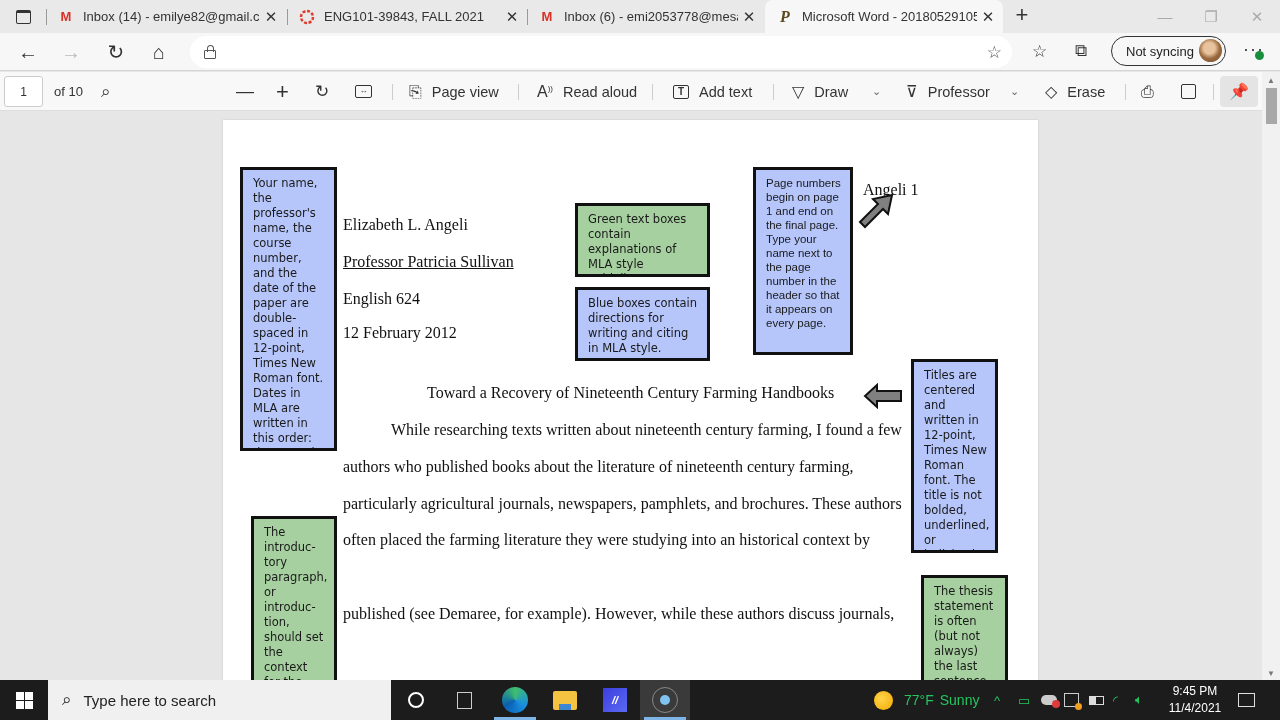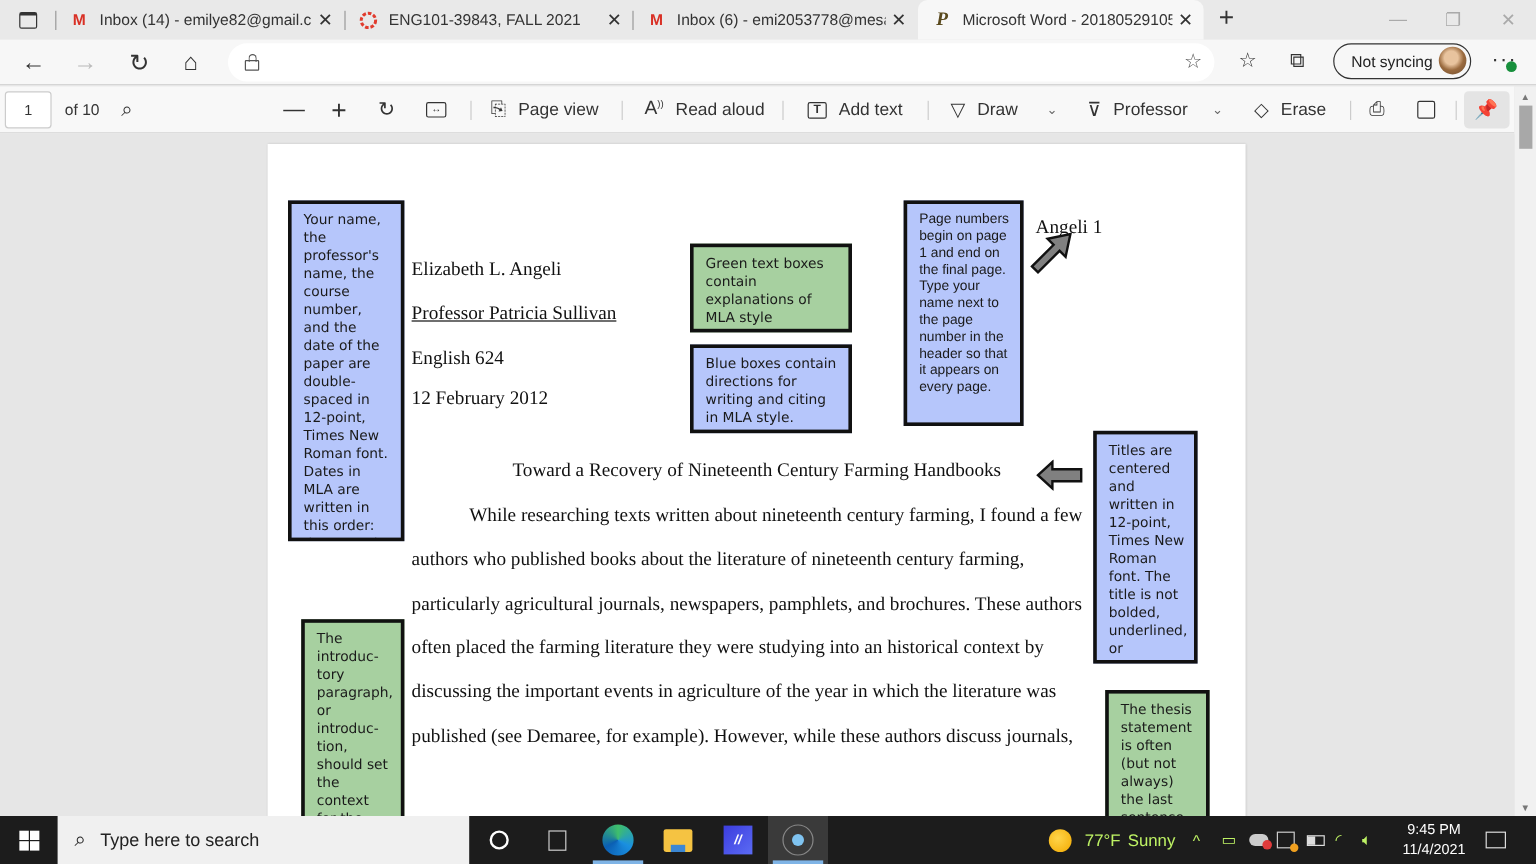--- a/index.html
+++ b/index.html
@@ -196,7 +196,6 @@
     <div class="abs serif" style="left:120px;top:338px;">authors who published books about the literature of nineteenth century farming,</div>
     <div class="abs serif" style="left:120px;top:375px;">particularly agricultural journals, newspapers, pamphlets, and brochures. These authors</div>
     <div class="abs serif" style="left:120px;top:411px;">often placed the farming literature they were studying into an historical context by</div>
-    <div class="abs serif" style="left:120px;top:448px;">discussing the important events in agriculture of the year in which the literature was</div>
     <div class="abs serif" style="left:120px;top:485px;">published (see Demaree, for example). However, while these authors discuss journals,</div>
 
     <div class="note blue" style="left:17px;top:47px;width:97px;height:284px;">Your name, the professor's name, the course number, and the date of the paper are double-spaced in 12-point, Times New Roman font. Dates in MLA are written in this order: day, month, and year.</div>

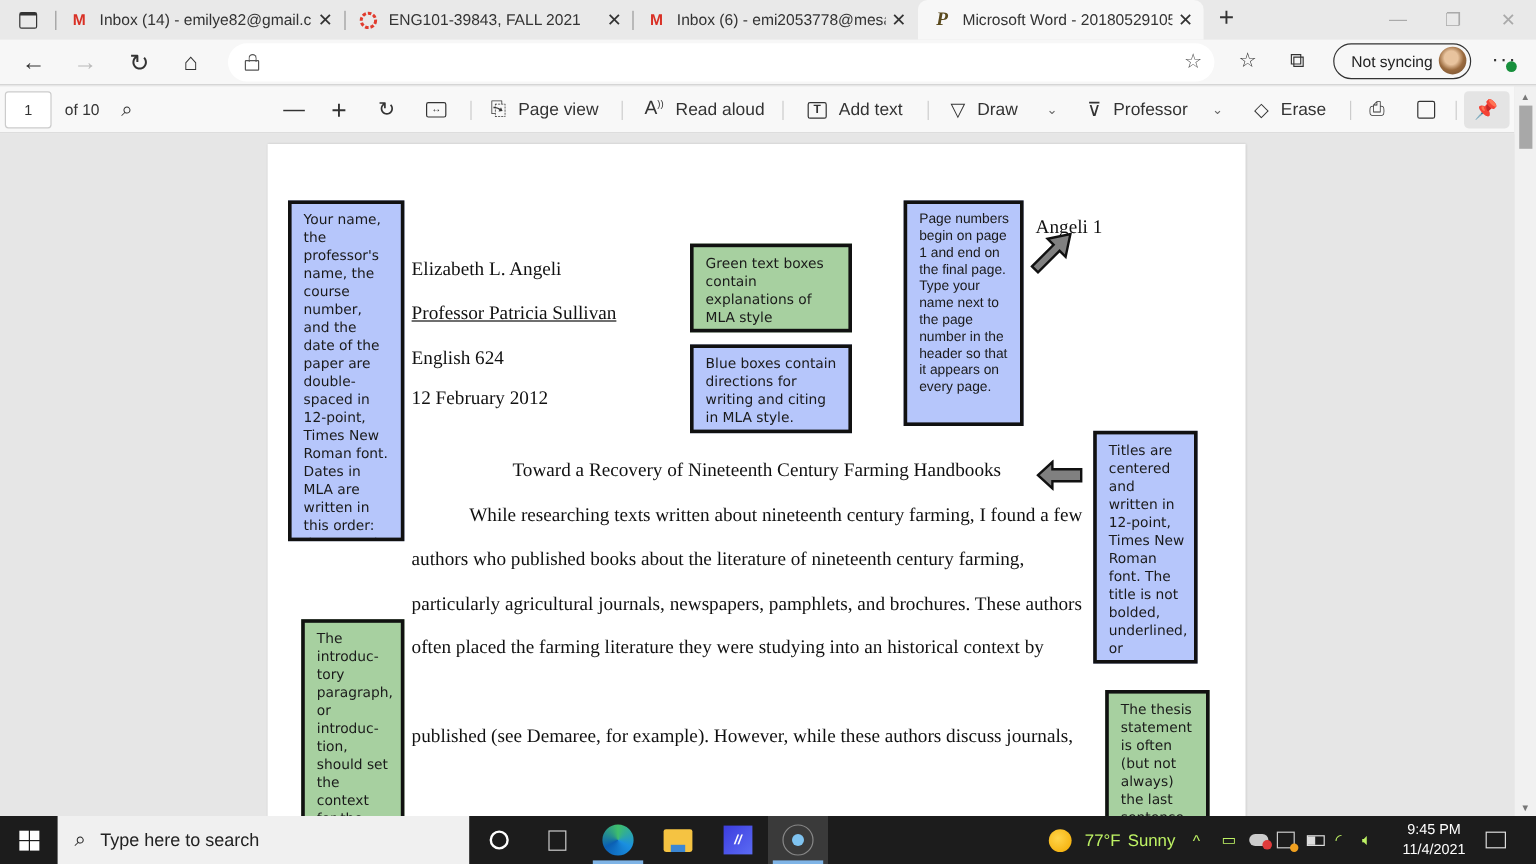--- a/index.html
+++ b/index.html
@@ -55,7 +55,7 @@
   .tb-search { position: absolute; left: 48px; top: 0; width: 343px; height: 40px; background: #f0f0f0; display: flex; align-items: center; color: #222; font-size: 15px; }
   .tb-app { position: absolute; top: 0; width: 50px; height: 40px; display: flex; align-items: center; justify-content: center; }
   .tb-app.active-ind::after { content: ""; position: absolute; left: 4px; right: 4px; bottom: 0; height: 3px; background: #7fb4e6; }
-  .tray { position: absolute; top: 0; height: 40px; display: flex; align-items: center; color: #bef264; font-size: 13px; }
+  .tray { position: absolute; top: 0; height: 40px; display: flex; align-items: center; color: #22c55e; font-size: 13px; }
   .clock { position: absolute; left: 1160px; top: 3px; width: 70px; text-align: center; font-size: 12px; line-height: 17px; color: #fff; }
 </style>
 </head>

